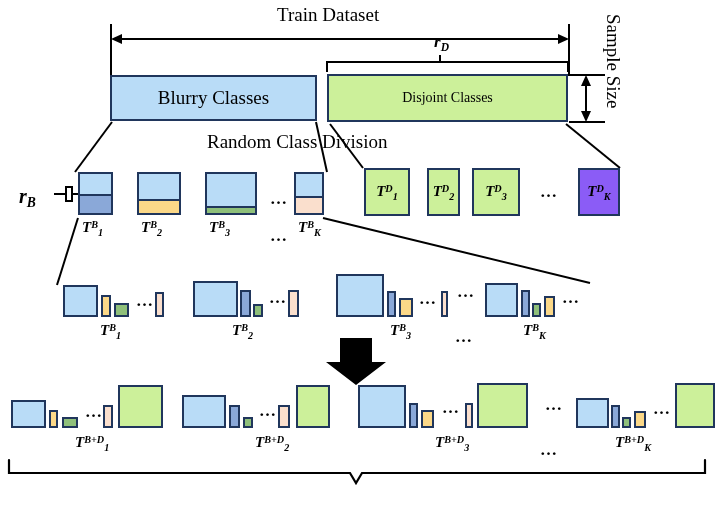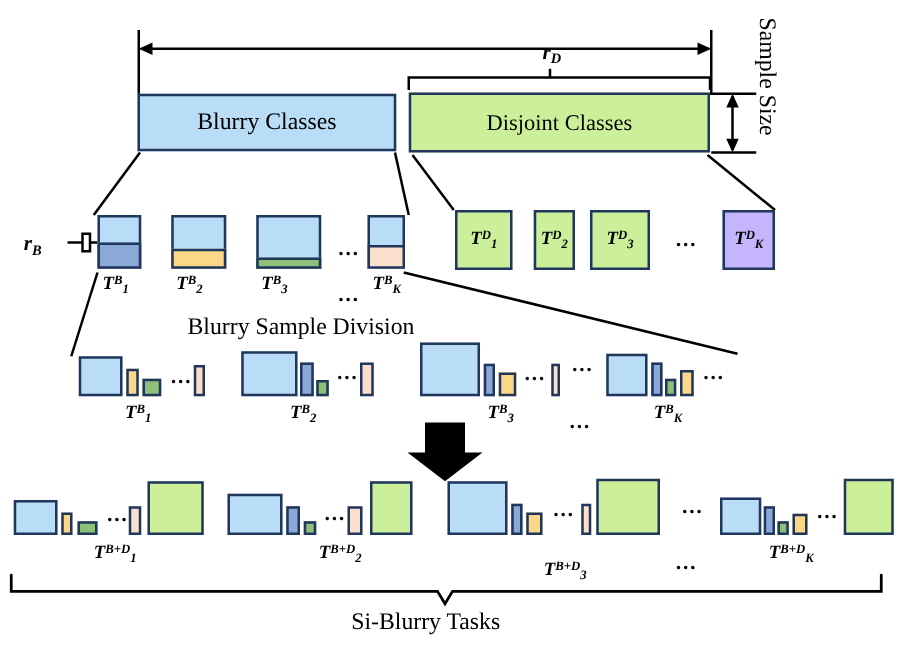--- a/index.html
+++ b/index.html
@@ -74,6 +74,7 @@
     </g>
   </svg>
 
+  <div class="lbl title" style="left:277px;top:4px;">Train Dataset</div>
 
 
   <div class="lbl title" style="left:150px;top:251px;">Blurry Sample Division</div>

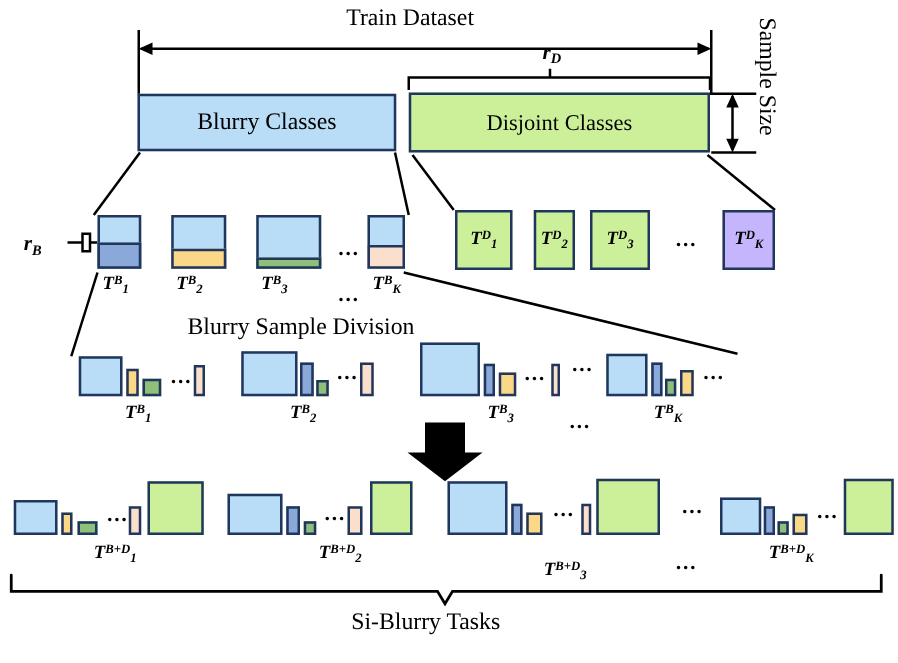--- a/index.html
+++ b/index.html
@@ -96,7 +96,7 @@
         <span style="font-size: 19px;">Blurry Classes</span>
       </div>
       <div class="box" style="left: 327px; top: 74px; width: 241px; height: 48px; background: rgb(204, 240, 154); border-color: rgb(32, 54, 92); display: flex; align-items: center; justify-content: center;">
-        <span style="font-size: 18px;">Disjoint Classes</span>
+        <span style="font-size: 14px;">Disjoint Classes</span>
       </div>
     </div>
 

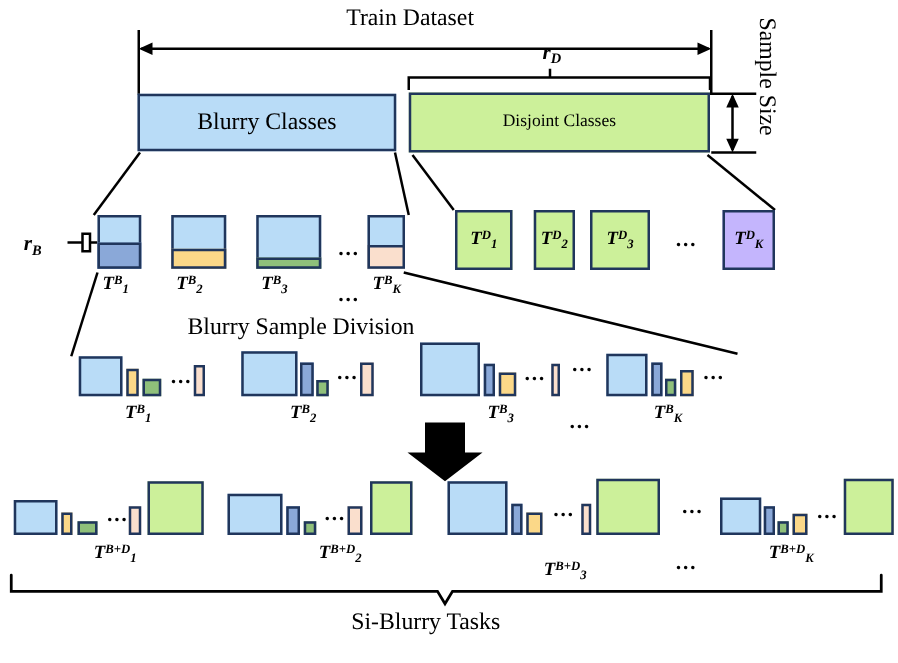--- a/index.html
+++ b/index.html
@@ -76,6 +76,7 @@
 
   <div class="lbl title" style="left:277px;top:4px;">Train Dataset</div>
 
+  <div class="lbl title" style="left:207px;top:131px;">Random Class Division</div>
 
   <div class="lbl title" style="left:150px;top:251px;">Blurry Sample Division</div>
 

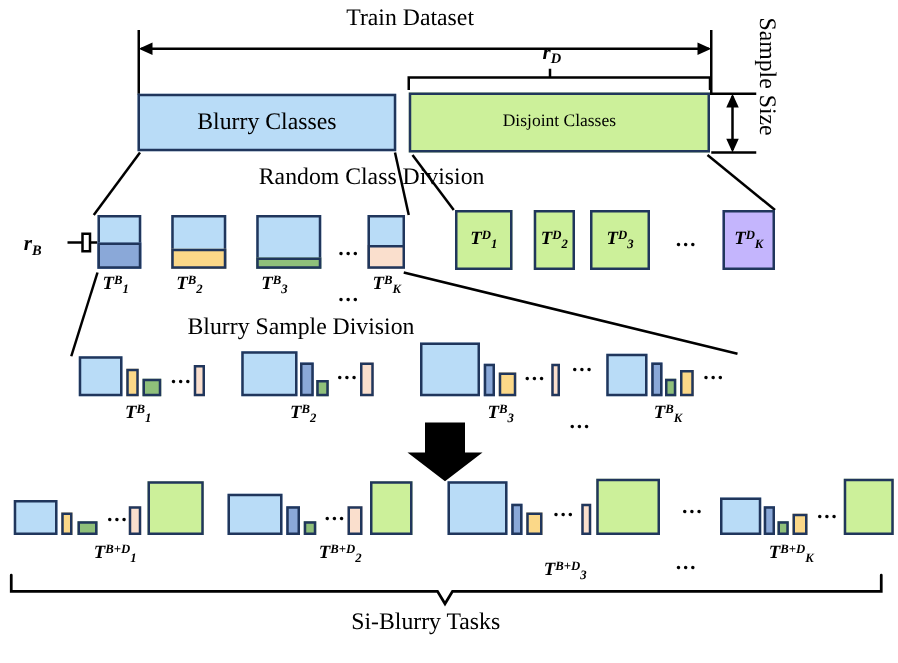--- a/index.html
+++ b/index.html
@@ -88,7 +88,7 @@
     <span class="base">r</span><sub>D</sub>
   </div>
 
-  <div class="lbl mathlbl" style="left:19px;top:185px;font-size:17px;">
+  <div class="lbl mathlbl" style="left:19px;top:185px;font-size:20px;">
     <span class="base">r</span><sub>B</sub>
   </div>
 

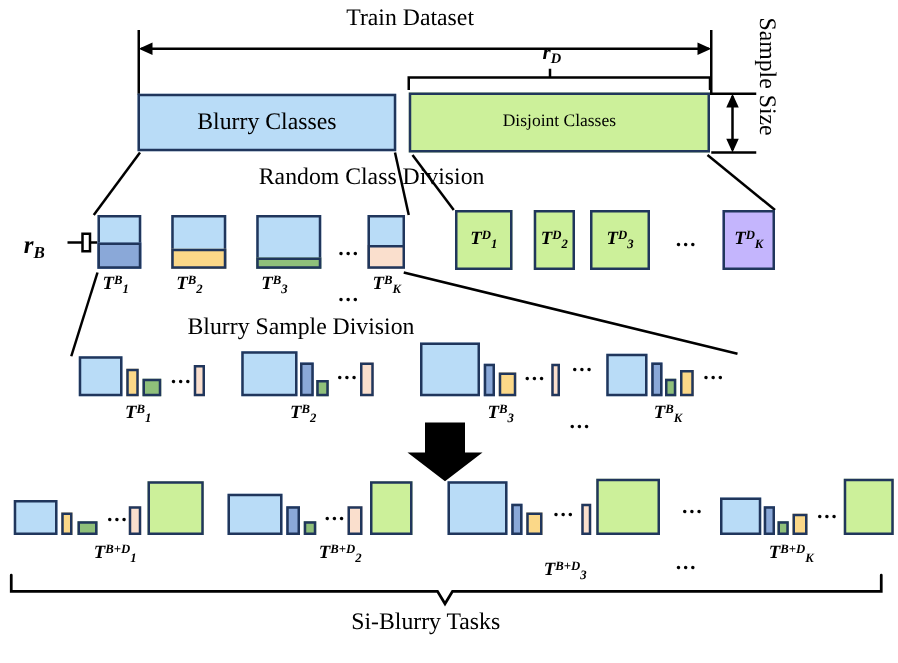--- a/index.html
+++ b/index.html
@@ -125,7 +125,7 @@
       <div class="box" style="left: 472px; top: 168px; width: 48px; height: 48px; background: rgb(204, 240, 154); border-color: rgb(32, 54, 92); display: flex; align-items: center; justify-content: center;">
         <div class="tlab" style="left: 0px; top: 0px; position: static; font-family: Liberation Serif, serif;"><span class="base">T</span><sup>D</sup><sub>3</sub></div>
       </div>
-      <div class="box" style="left: 578px; top: 168px; width: 42px; height: 48px; background: #c4b5fd; border-color: rgb(32, 54, 92); display: flex; align-items: center; justify-content: center;">
+      <div class="box" style="left: 578px; top: 168px; width: 42px; height: 48px; background: #8b5cf6; border-color: rgb(32, 54, 92); display: flex; align-items: center; justify-content: center;">
         <div class="tlab" style="left: 0px; top: 0px; position: static;"><span class="base">T</span><sup>D</sup><sub>K</sub></div>
       </div>
       <div class="dots" style="left: 540px; top: 183px;">…</div>

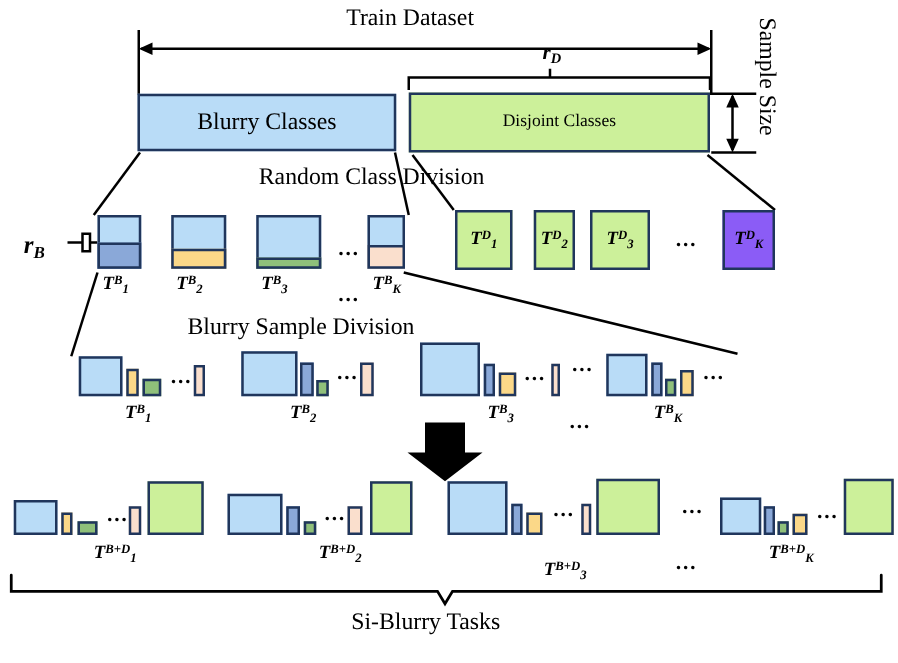--- a/index.html
+++ b/index.html
@@ -78,7 +78,6 @@
 
   <div class="lbl title" style="left:207px;top:131px;">Random Class Division</div>
 
-  <div class="lbl title" style="left:150px;top:251px;">Blurry Sample Division</div>
 
   <div class="lbl title" style="left:281px;top:487px;">Si-Blurry Tasks</div>
 

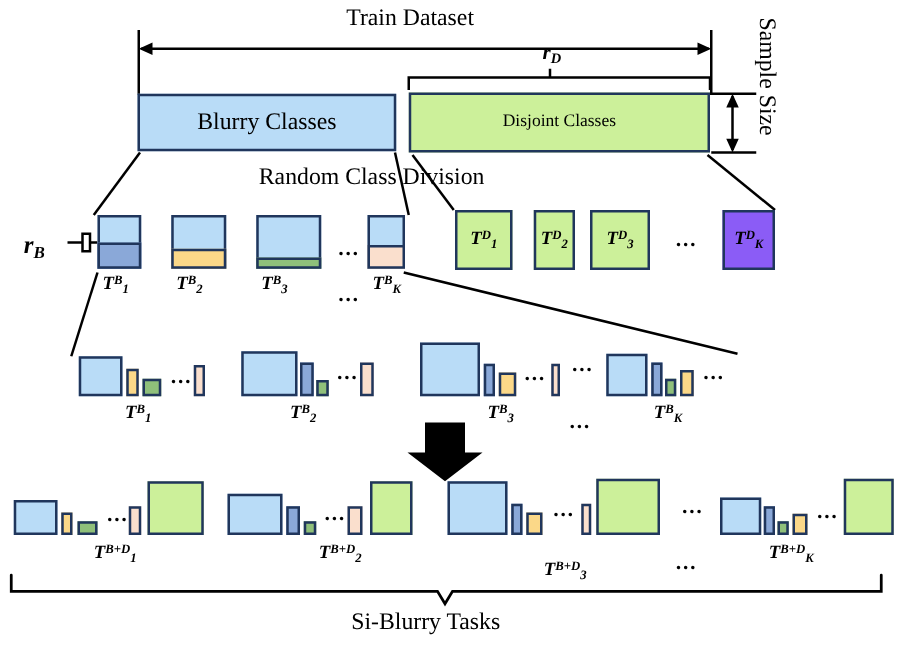--- a/index.html
+++ b/index.html
@@ -181,7 +181,7 @@
       <div class="box" style="left: 477px; top: 383px; width: 51px; height: 45px; background: rgb(204, 240, 154); border-color: rgb(32, 54, 92);"></div>
       <div class="dots" style="left: 442px; top: 399px;">…</div>
       <div class="dots" style="left: 545px; top: 396px;">…</div>
-      <div class="tlab" style="left: 435px; top: 448px;"><span class="base">T</span><sup>B+D</sup><sub>3</sub></div>
+      <div class="tlab" style="left: 435px; top: 434px;"><span class="base">T</span><sup>B+D</sup><sub>3</sub></div>
       <div class="box" style="left: 576px; top: 398px; width: 33px; height: 30px; background: rgb(185, 220, 247); border-color: rgb(32, 54, 92);"></div>
       <div class="box" style="left: 611px; top: 405px; width: 9px; height: 23px; background: rgb(138, 168, 216); border-color: rgb(32, 54, 92);"></div>
       <div class="box" style="left: 622px; top: 417px; width: 9px; height: 11px; background: rgb(143, 192, 122); border-color: rgb(32, 54, 92);"></div>

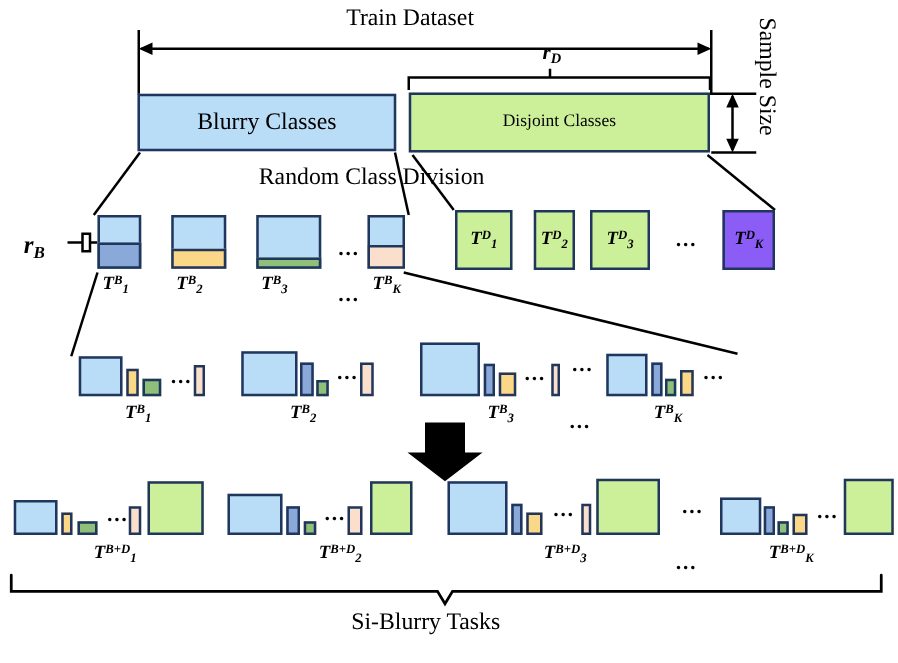--- a/index.html
+++ b/index.html
@@ -79,7 +79,6 @@
   <div class="lbl title" style="left:207px;top:131px;">Random Class Division</div>
 
 
-  <div class="lbl title" style="left:281px;top:487px;">Si-Blurry Tasks</div>
 
   <div class="lbl title vert" style="left:624px;top:14px;transform:rotate(90deg);">Sample Size</div>
 

